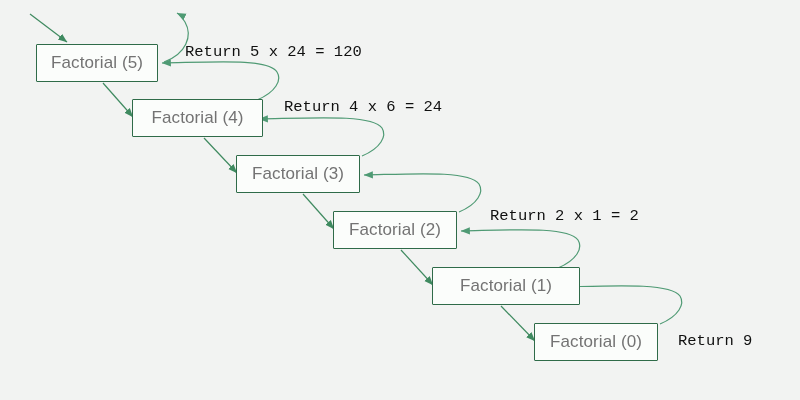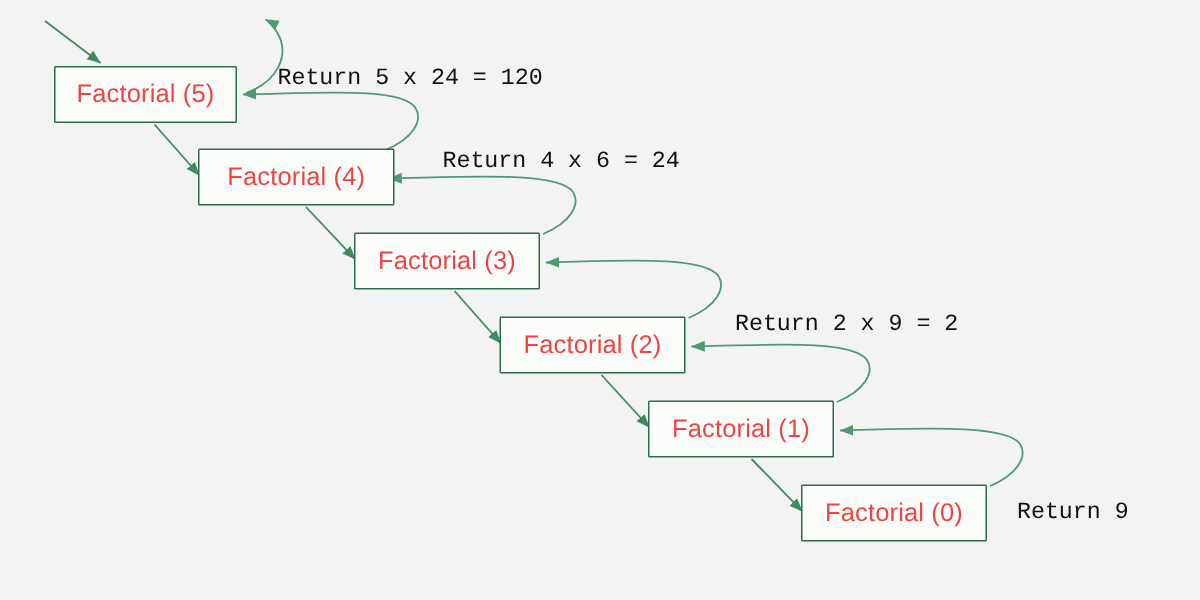--- a/index.html
+++ b/index.html
@@ -31,7 +31,7 @@
     display: flex;
     align-items: center;
     justify-content: center;
-    color: #ef4444;
+    color: #737373;
     font-size: 17px;
     font-family: "Liberation Sans", sans-serif;
     letter-spacing: 0.1px;

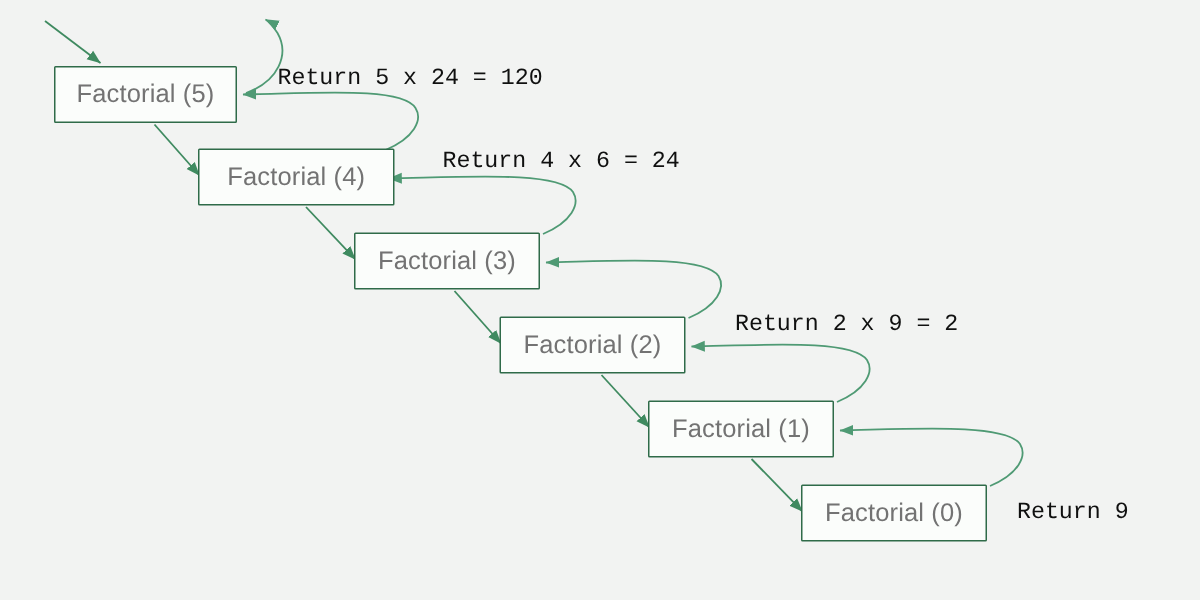--- a/index.html
+++ b/index.html
@@ -98,7 +98,7 @@
   </div>
 
   <div class="edge-label" style="left:185px; top:45px;">Return 5 x 24 = 120</div>
-  <div class="edge-label" style="left:295px; top:100px;">Return 4 x 6 = 24</div>
+  <div class="edge-label" style="left:284px; top:100px;">Return 4 x 6 = 24</div>
   <div class="edge-label" style="left:490px; top:209px;">Return 2 x 9 = 2</div>
   <div class="edge-label" style="left:678px; top:334px;">Return 9</div>
 

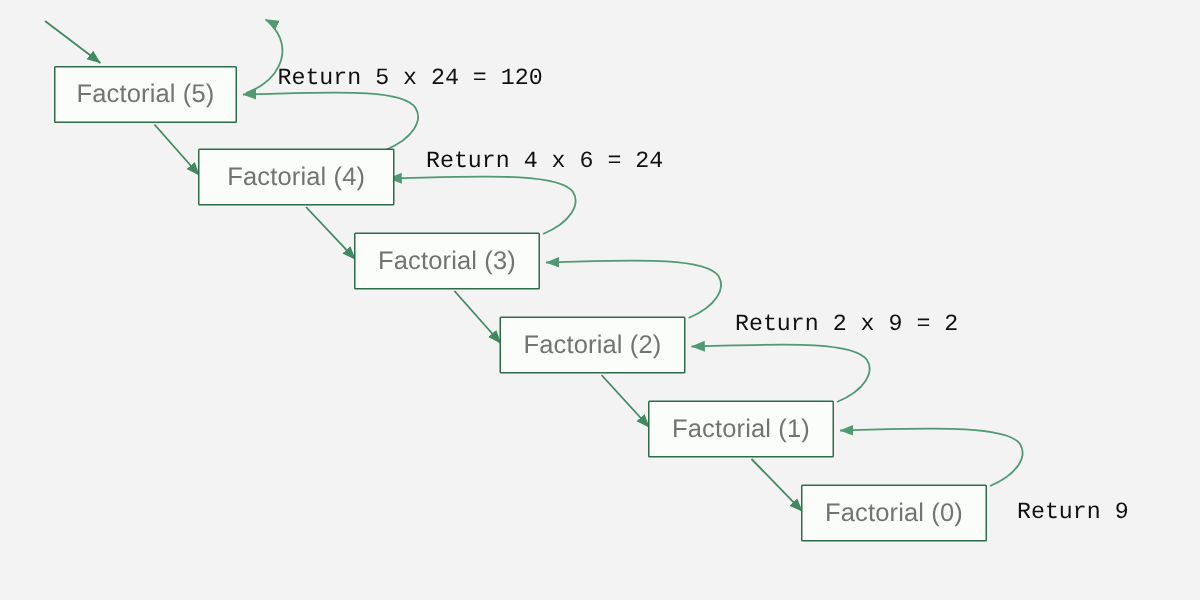--- a/index.html
+++ b/index.html
@@ -99,7 +99,7 @@
 
   <div class="edge-label" style="left:185px; top:45px;">Return 5 x 24 = 120</div>
   <div class="edge-label" style="left:284px; top:100px;">Return 4 x 6 = 24</div>
-  <div class="edge-label" style="left:490px; top:209px;">Return 2 x 9 = 2</div>
+  <div class="edge-label" style="left:490px; top:209px;">Return 2 x 1 = 2</div>
   <div class="edge-label" style="left:678px; top:334px;">Return 9</div>
 
 </div>

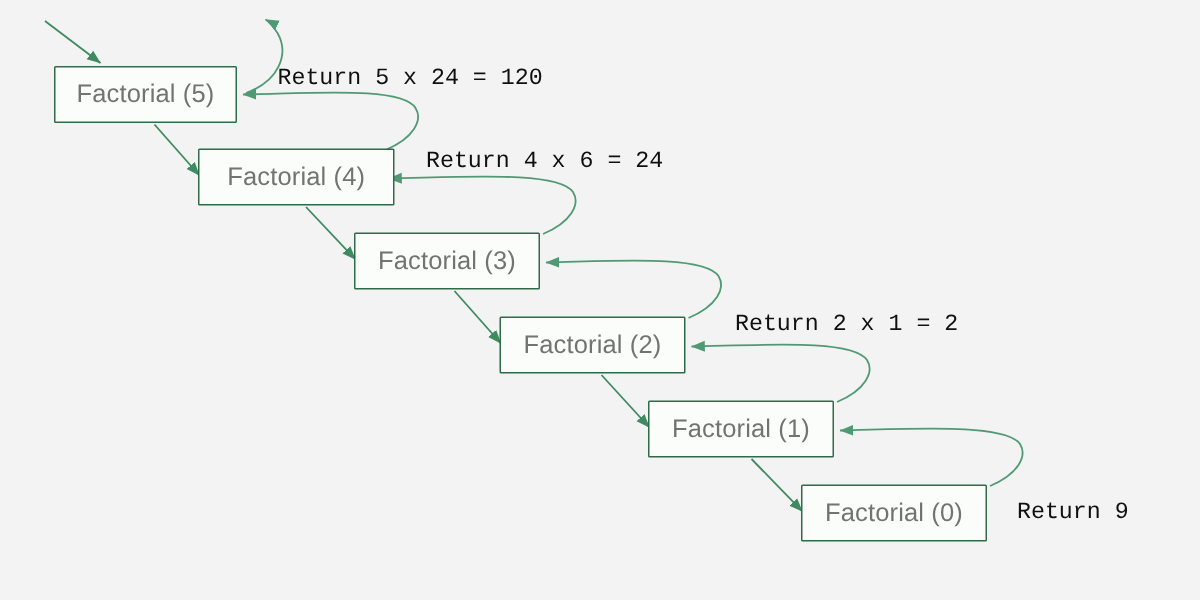--- a/index.html
+++ b/index.html
@@ -90,7 +90,7 @@
   <div class="node-box" style="left:333px; top:211px; width:124px; height:38px;">
     <span>Factorial (2)</span>
   </div>
-  <div class="node-box" style="left:432px; top:267px; width:124px; height:38px;">
+  <div class="node-box" style="left:432px; top:267px; width:148px; height:38px;">
     <span>Factorial (1)</span>
   </div>
   <div class="node-box" style="left:534px; top:323px; width:124px; height:38px;">

